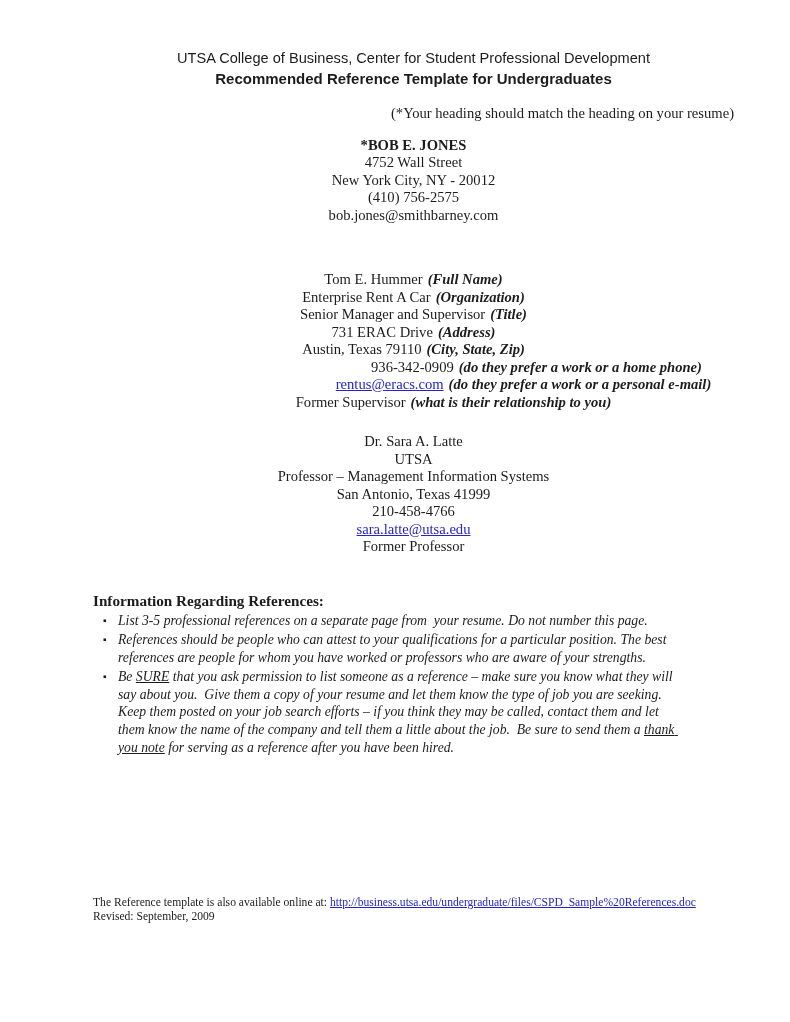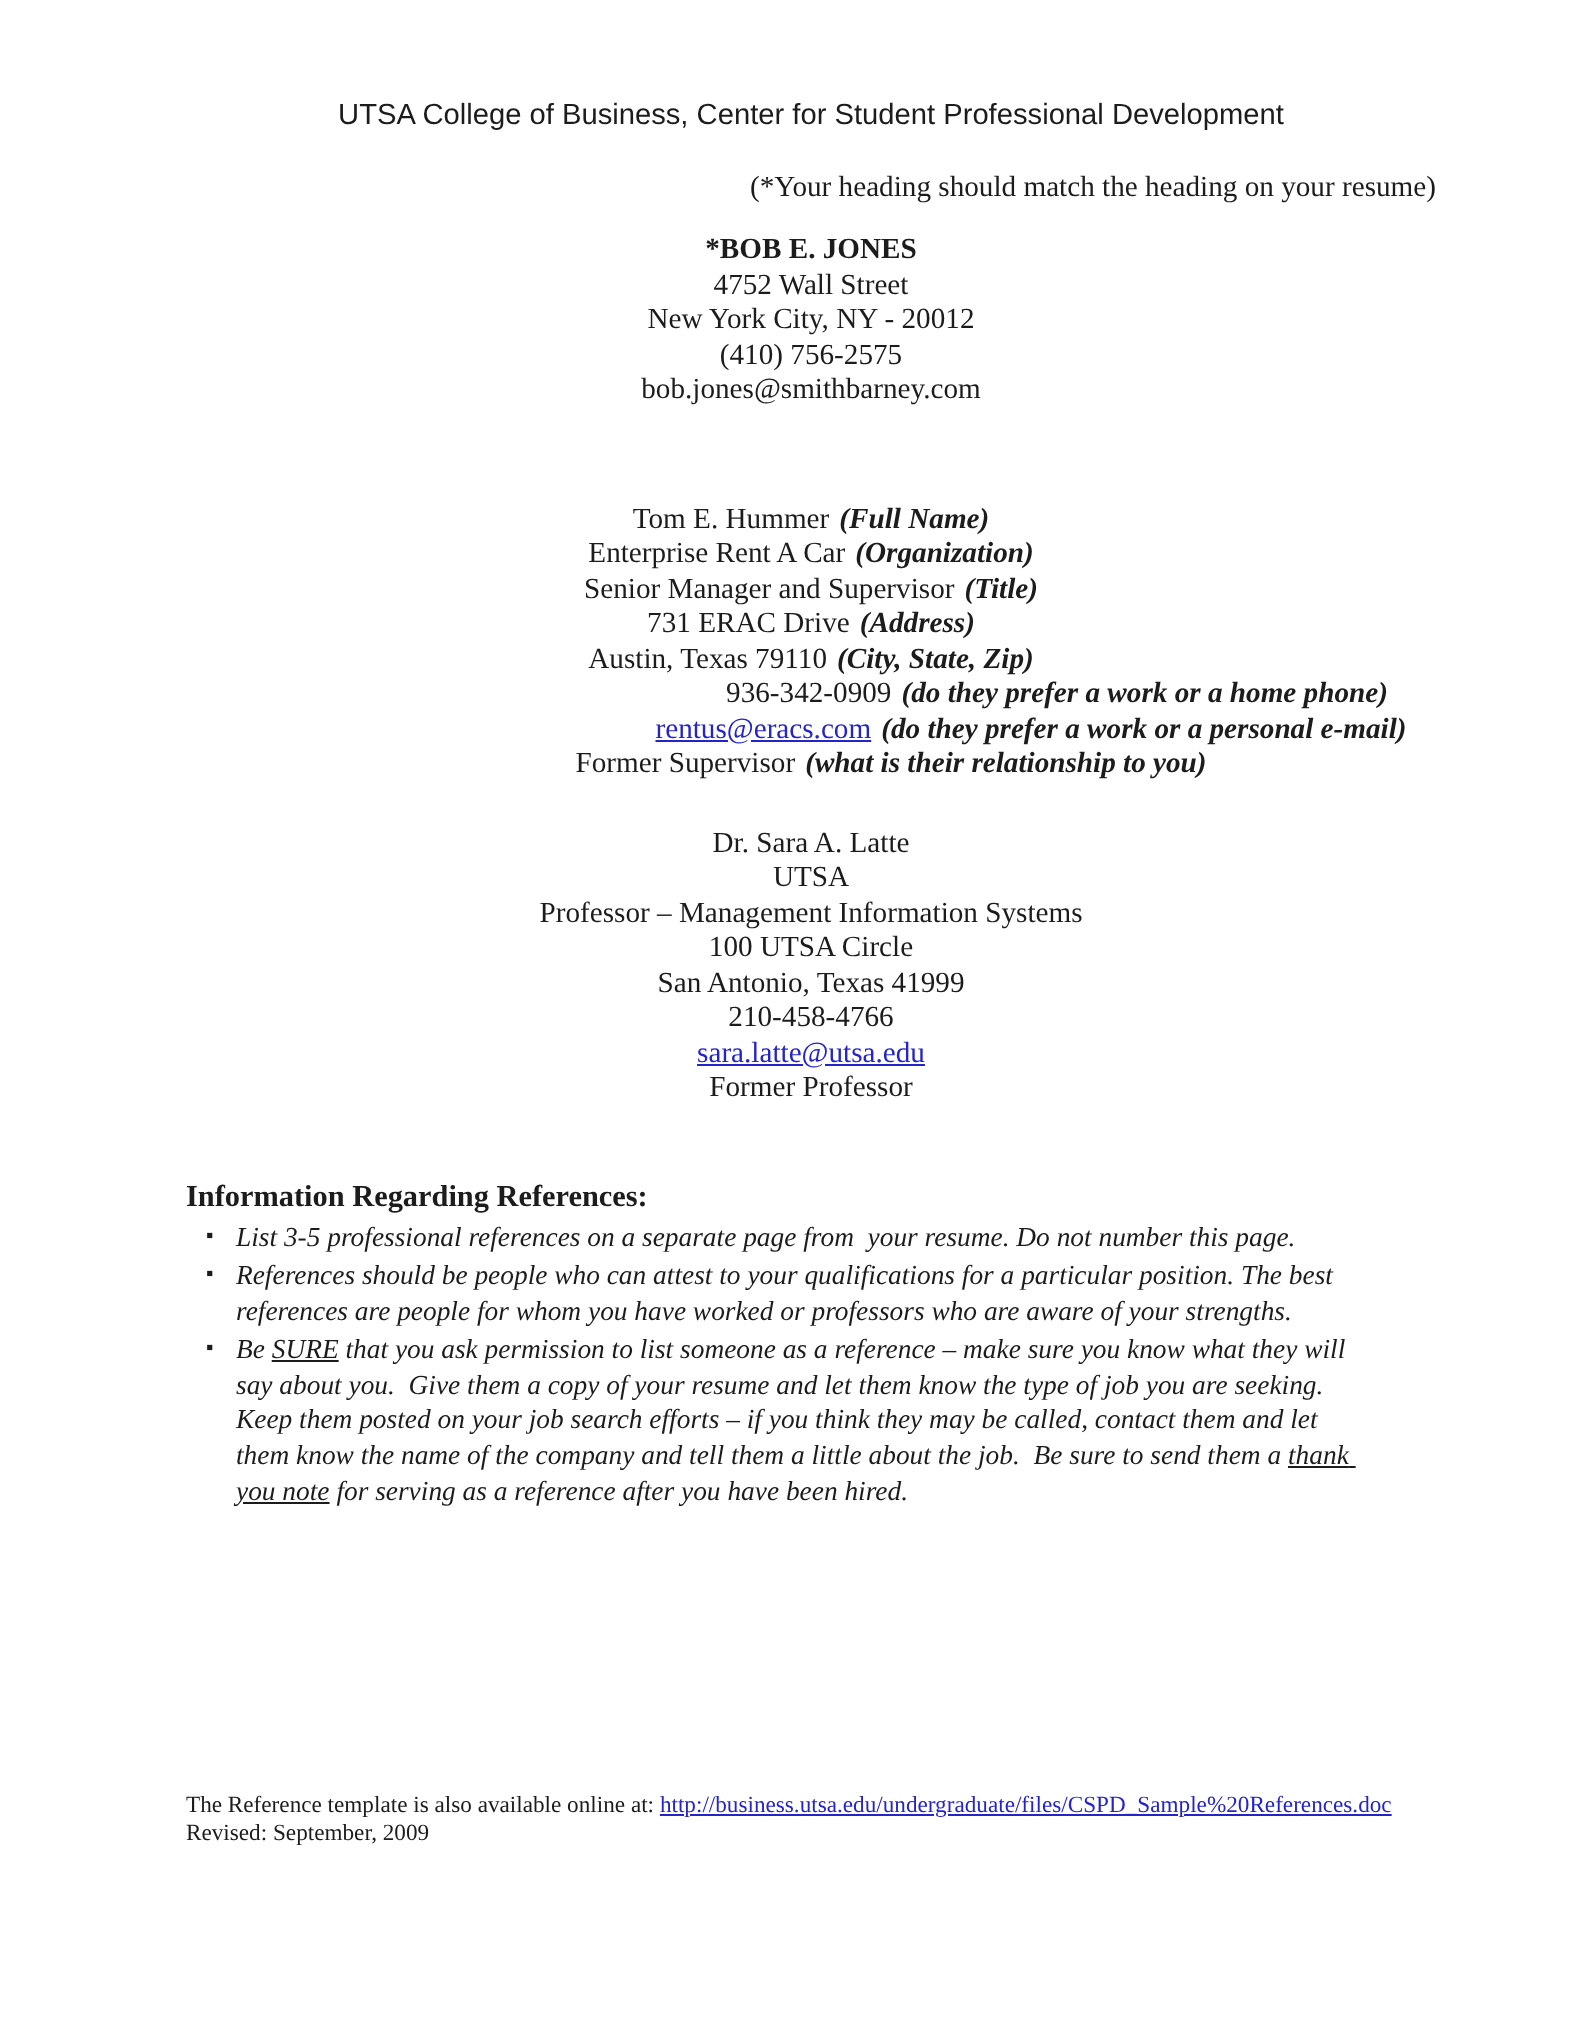--- a/index.html
+++ b/index.html
@@ -8,7 +8,7 @@
     width:790px; height:1022px; background:var(--bg); color:var(--text);
     font-family:"Liberation Serif", serif; overflow:hidden;
   }
-  .page { position:relative; width:790px; height:1022px; box-sizing:border-box; padding:50px 72px 0 93px; }
+  .page { position:relative; width:790px; height:1022px; box-sizing:border-box; padding:50px 56px 0 93px; }
 
   
   .hdr { text-align:center; font-family:"Liberation Sans", sans-serif; }

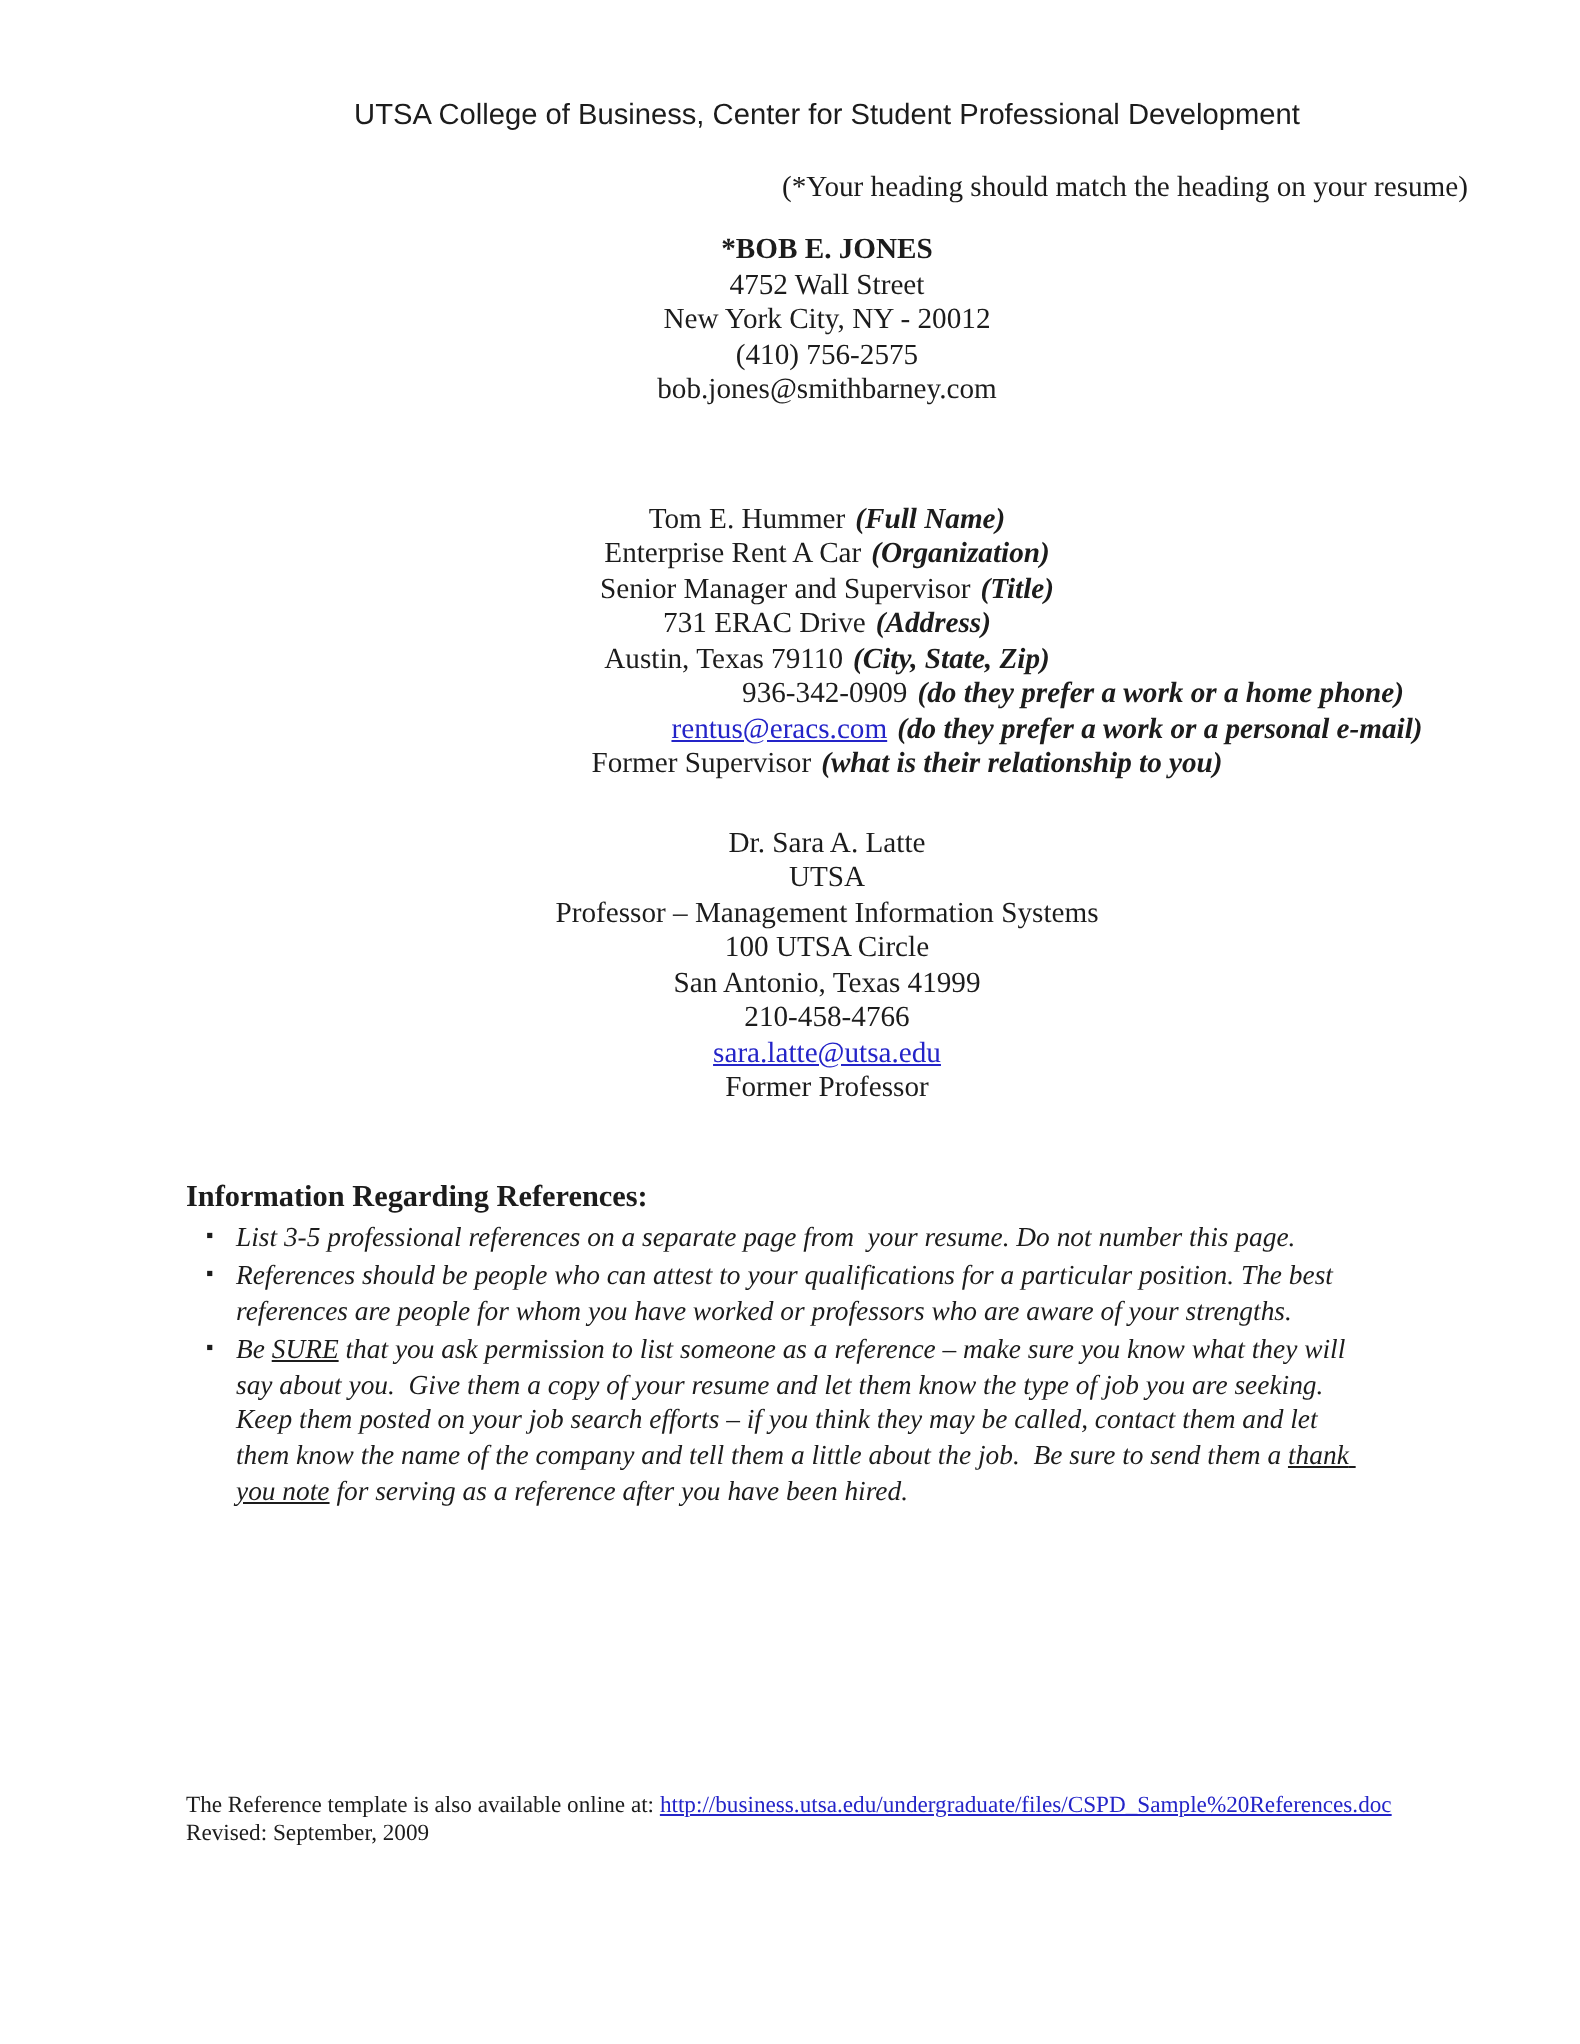--- a/index.html
+++ b/index.html
@@ -51,6 +51,7 @@
 
   <div class="hdr">
     <div class="hdr-top">UTSA College of Business, Center for Student Professional Development</div>
+    <div class="hdr-sub">Recommended Reference Template for Undergraduates</div>
   </div>
 
   <div class="subheading">(*Your heading should match the heading on your resume)</div>

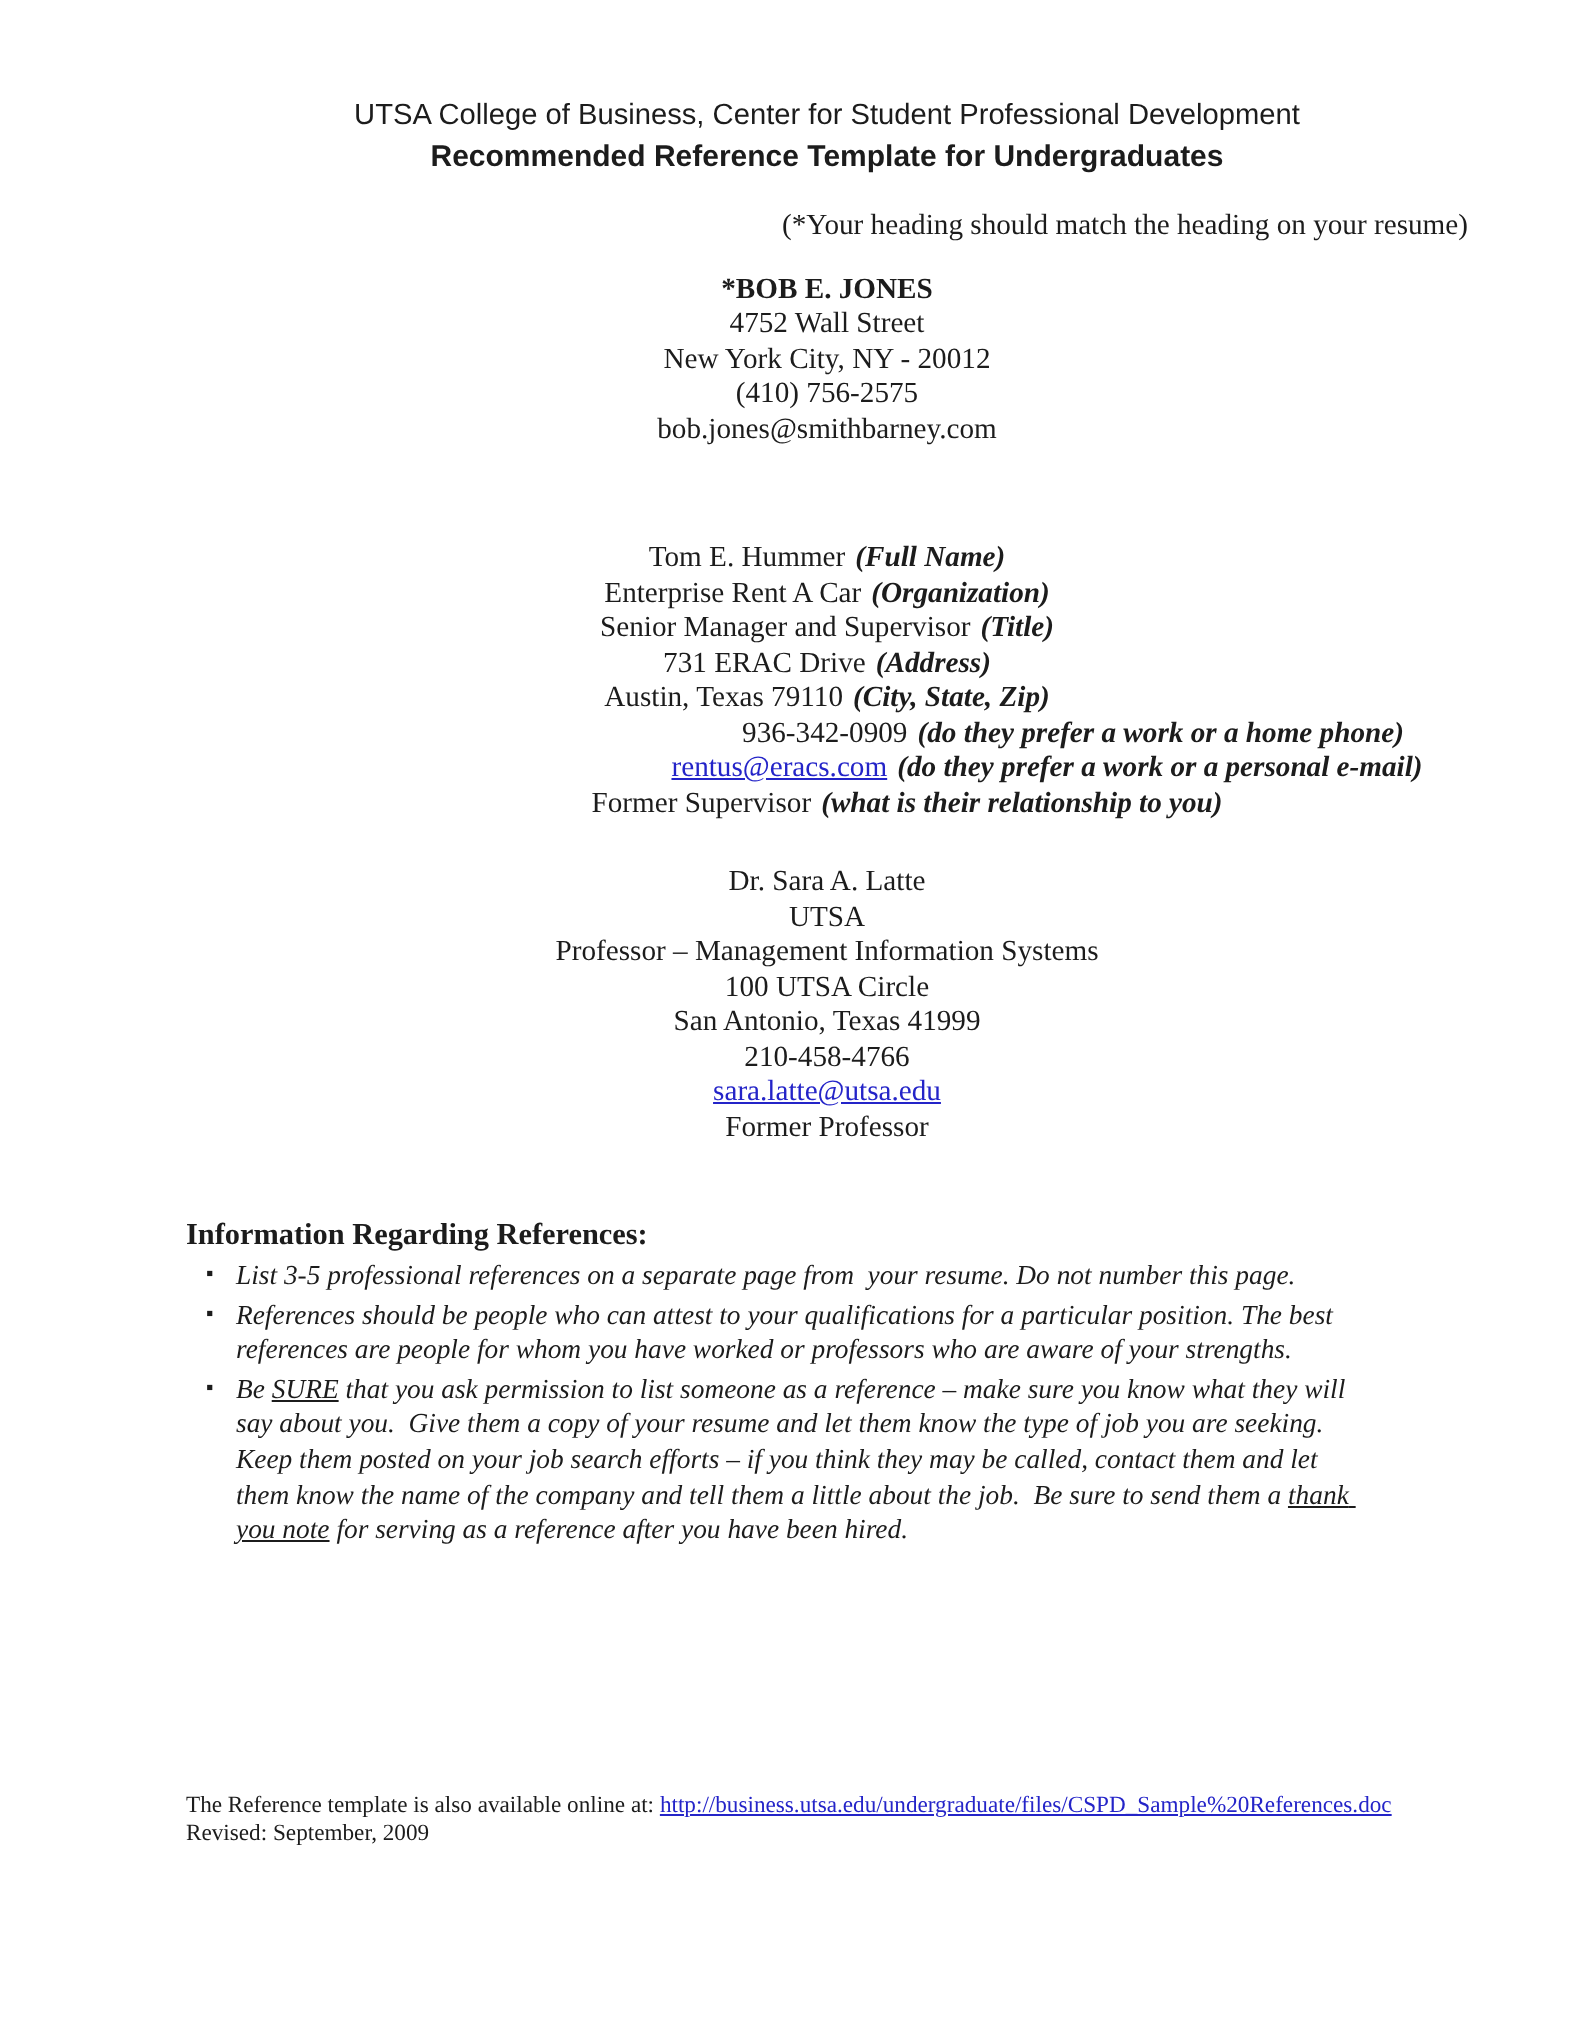--- a/index.html
+++ b/index.html
@@ -79,7 +79,6 @@
     <div class="line">Dr. Sara A. Latte</div>
     <div class="line">UTSA</div>
     <div class="line">Professor – Management Information Systems</div>
-    <div class="line">100 UTSA Circle</div>
     <div class="line">San Antonio, Texas   41999</div>
     <div class="line">210-458-4766</div>
     <div class="line"><a class="link">sara.latte@utsa.edu</a></div>

